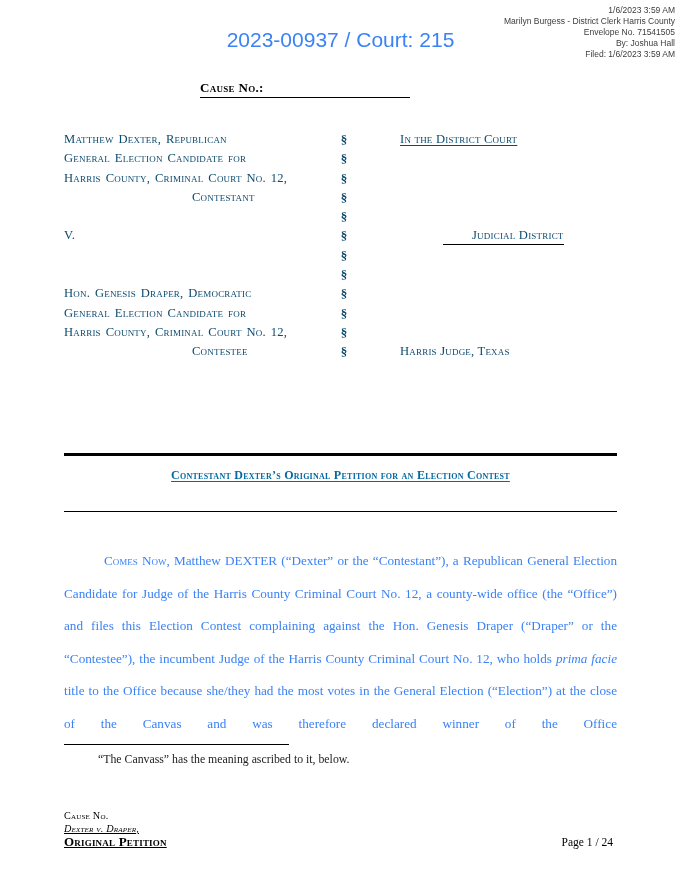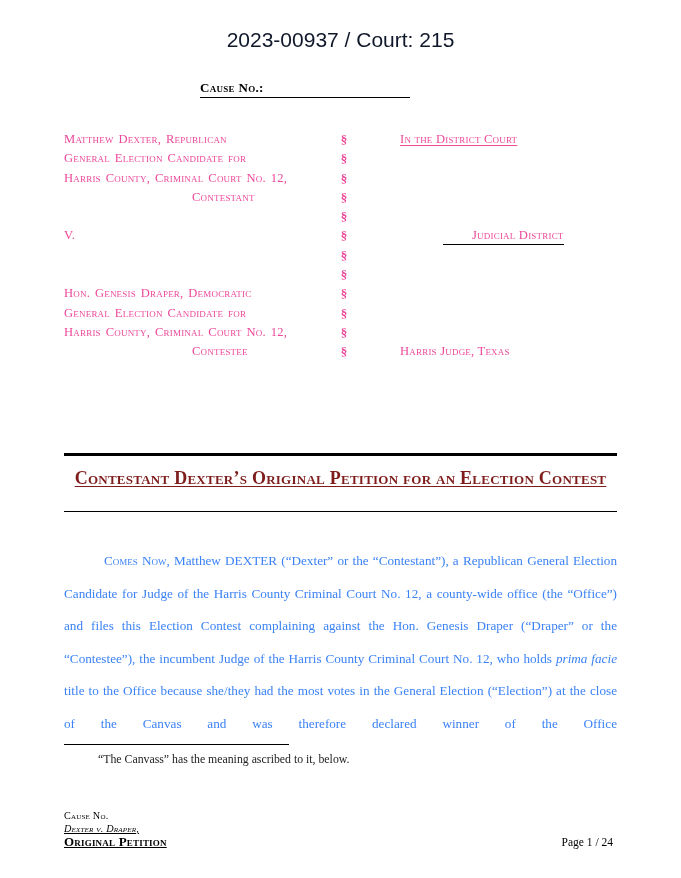--- a/index.html
+++ b/index.html
@@ -89,6 +89,13 @@
 
 <div class="page">
 
+  <div class="stamp">
+    <div>1/6/2023 3:59 AM</div>
+    <div>Marilyn Burgess - District Clerk Harris County</div>
+    <div>Envelope No. 71541505</div>
+    <div>By: Joshua Hall</div>
+    <div>Filed: 1/6/2023 3:59 AM</div>
+  </div>
 
   <div class="banner">2023-00937 / Court: 215</div>
 

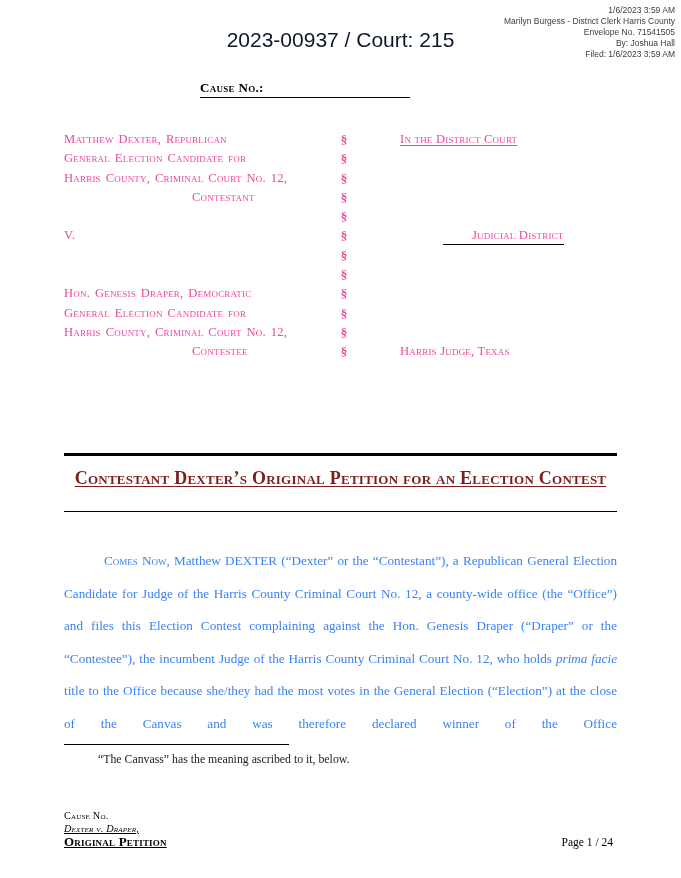--- a/index.html
+++ b/index.html
@@ -31,7 +31,7 @@
     position: absolute; top: 28px; left: 0; width: 100%;
     text-align: center;
     font-family: "Liberation Sans", sans-serif;
-    font-size: 21px; color: #0f172a;
+    font-size: 21px; color: #3b82f6;
   }
 
   

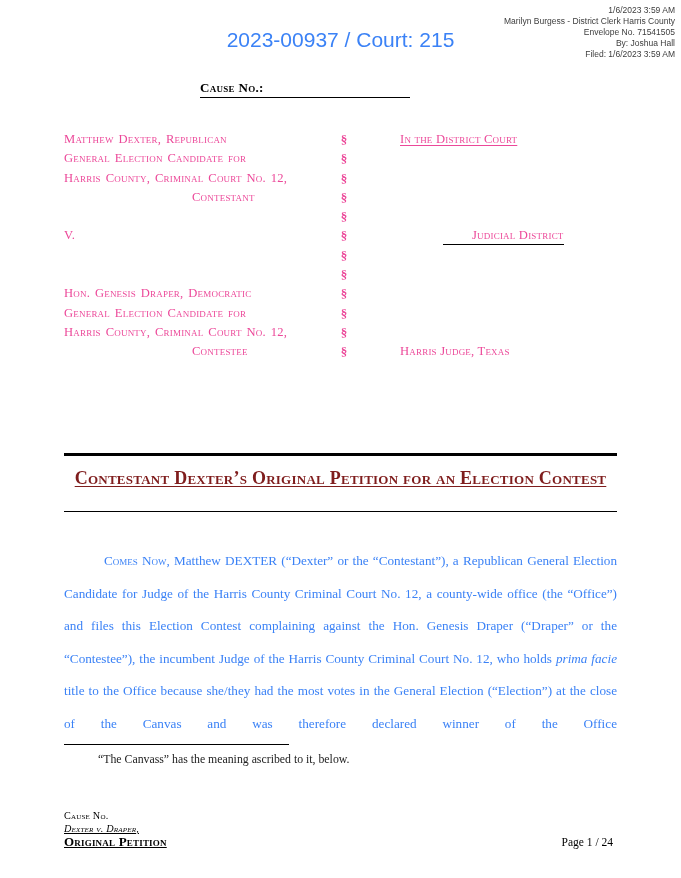--- a/index.html
+++ b/index.html
@@ -46,7 +46,7 @@
     display: grid;
     grid-template-columns: 272px 16px 1fr;
     grid-auto-rows: 19.3px;
-    color: #ec4899;
+    color: #0c4a6e;
   }
   .cap-left  { font-variant: small-caps; font-size: 12.6px; line-height: 19.3px; letter-spacing: 0.2px; word-spacing: 1.5px; white-space: nowrap; }
   .cap-sec   { text-align: center; font-weight: bold; font-size: 13px; line-height: 19.3px; }

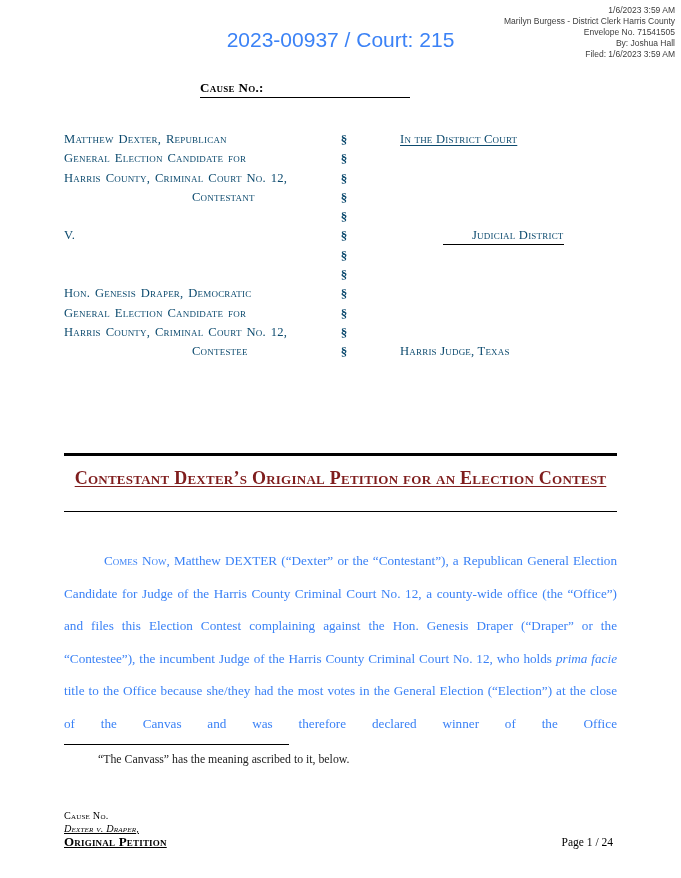--- a/index.html
+++ b/index.html
@@ -60,7 +60,7 @@
     position: absolute; top: 468px; left: 64px; right: 64px;
     text-align: center;
     font-variant: small-caps; font-weight: bold;
-    font-size: 18px; letter-spacing: 0.25px; color: #7f1d1d;
+    font-size: 12px; letter-spacing: 0.25px; color: #0369a1;
   }
   .rule-thin { position: absolute; top: 511px; left: 64px; right: 64px; border-top: 1.5px solid #000; }
 

